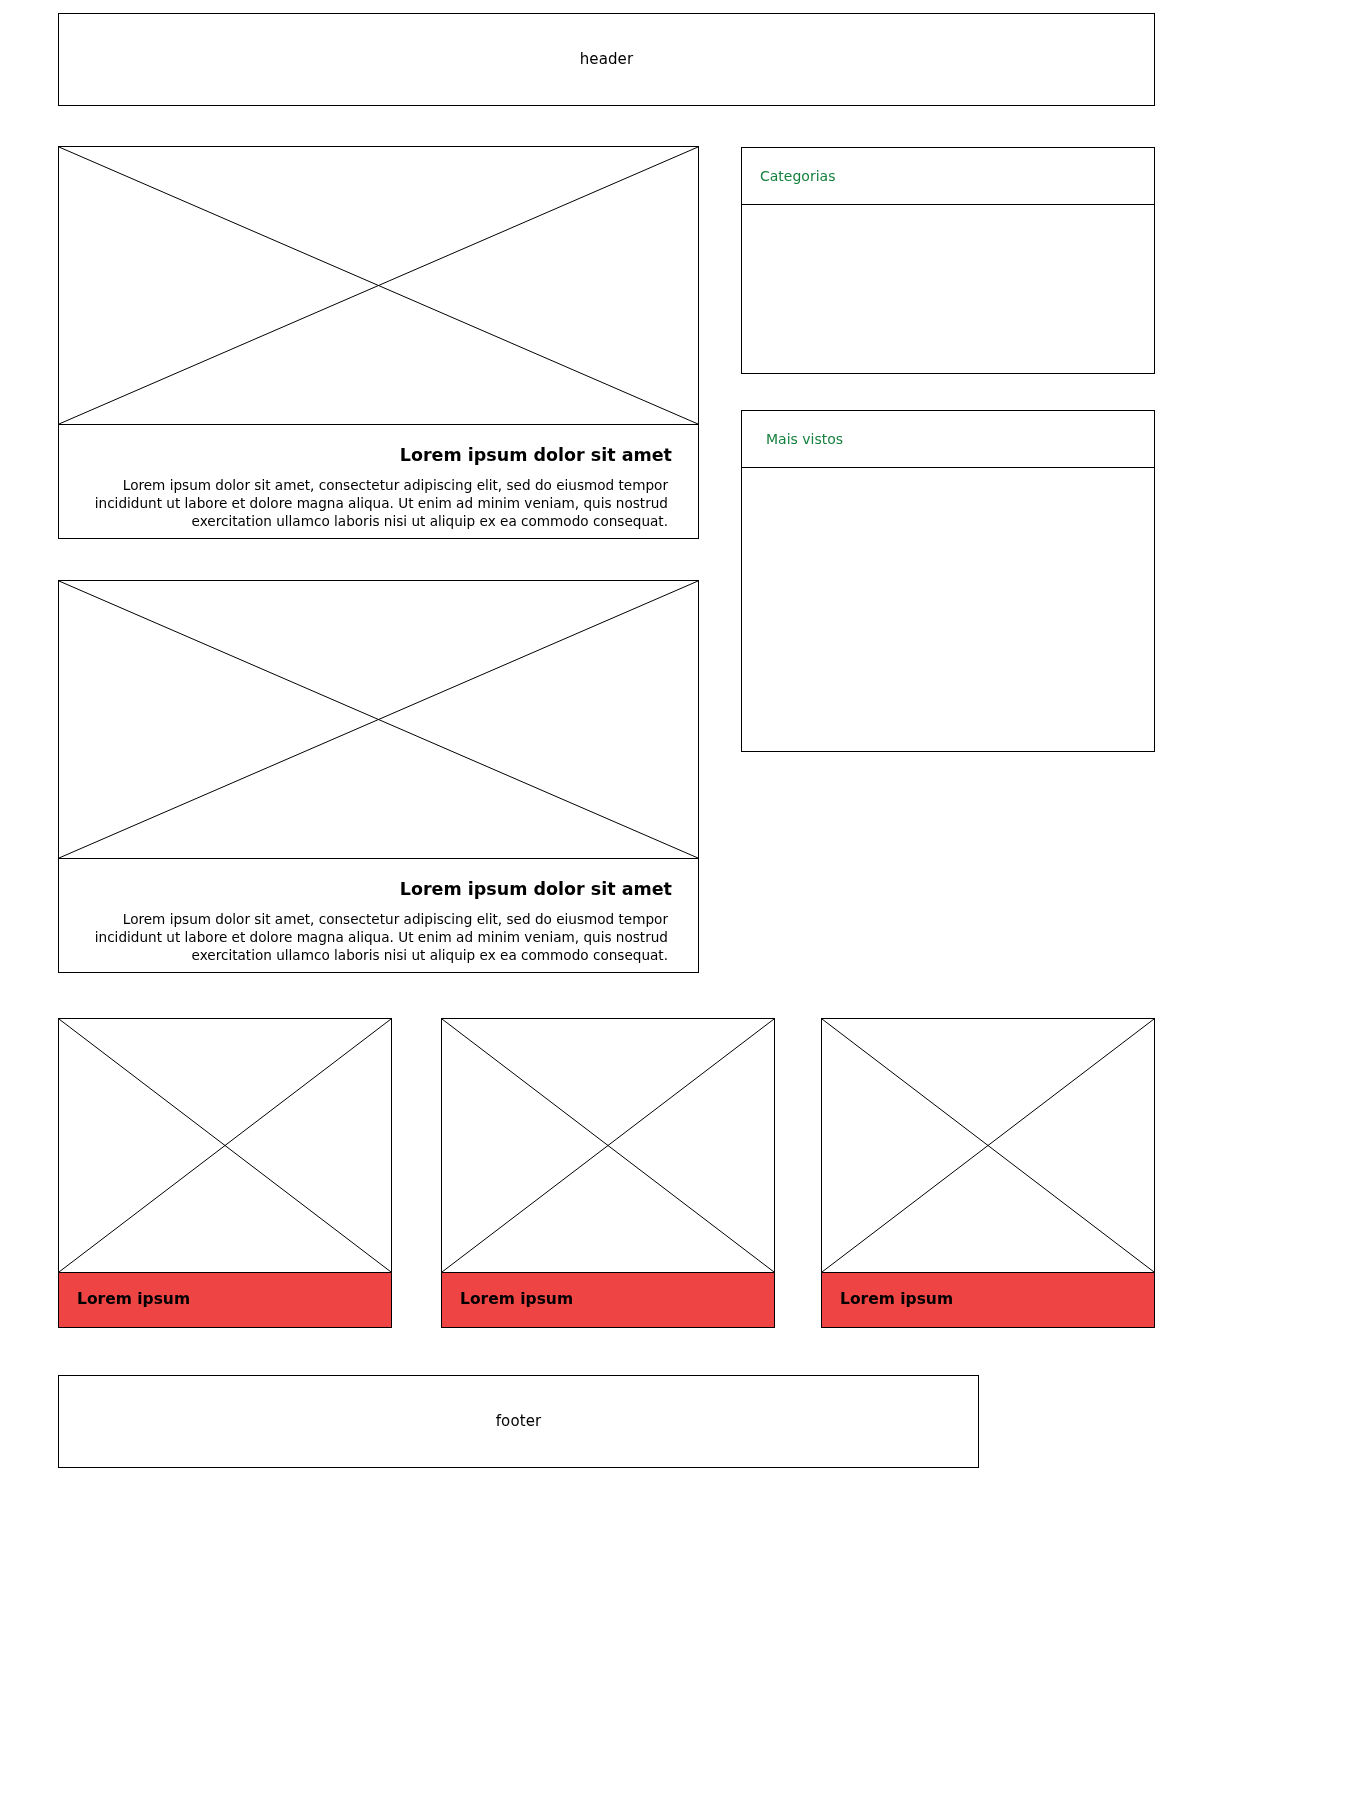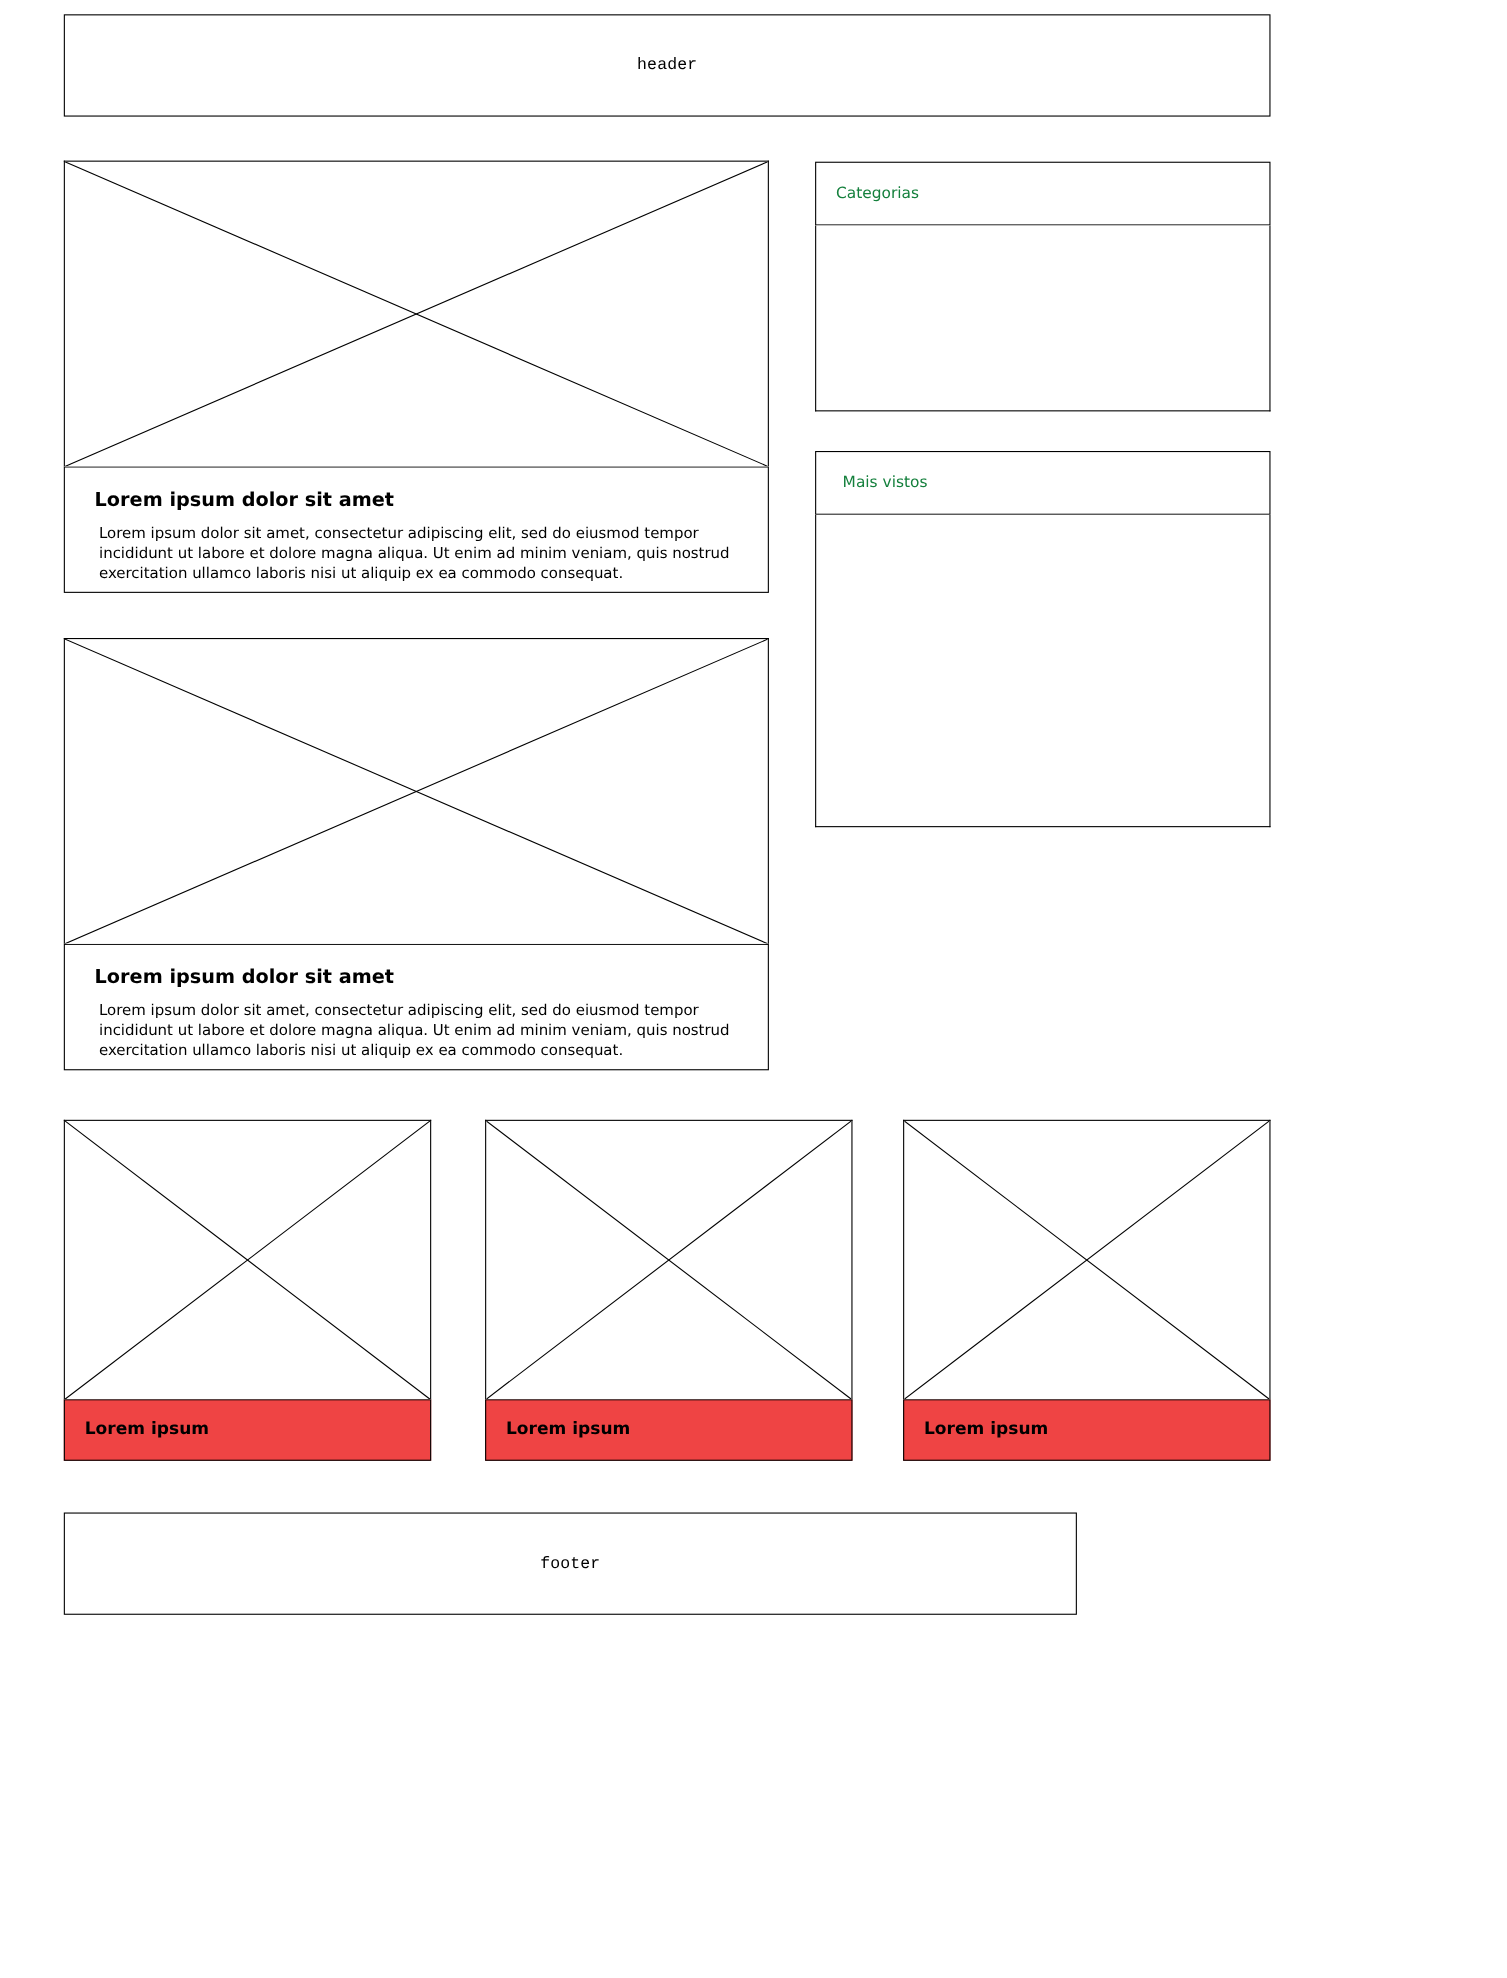--- a/index.html
+++ b/index.html
@@ -28,7 +28,6 @@
     box-sizing: border-box;
     border: 1px solid #000000;
     background: #ffffff;
-    font-family: Liberation Mono, monospace;
   }
 
   

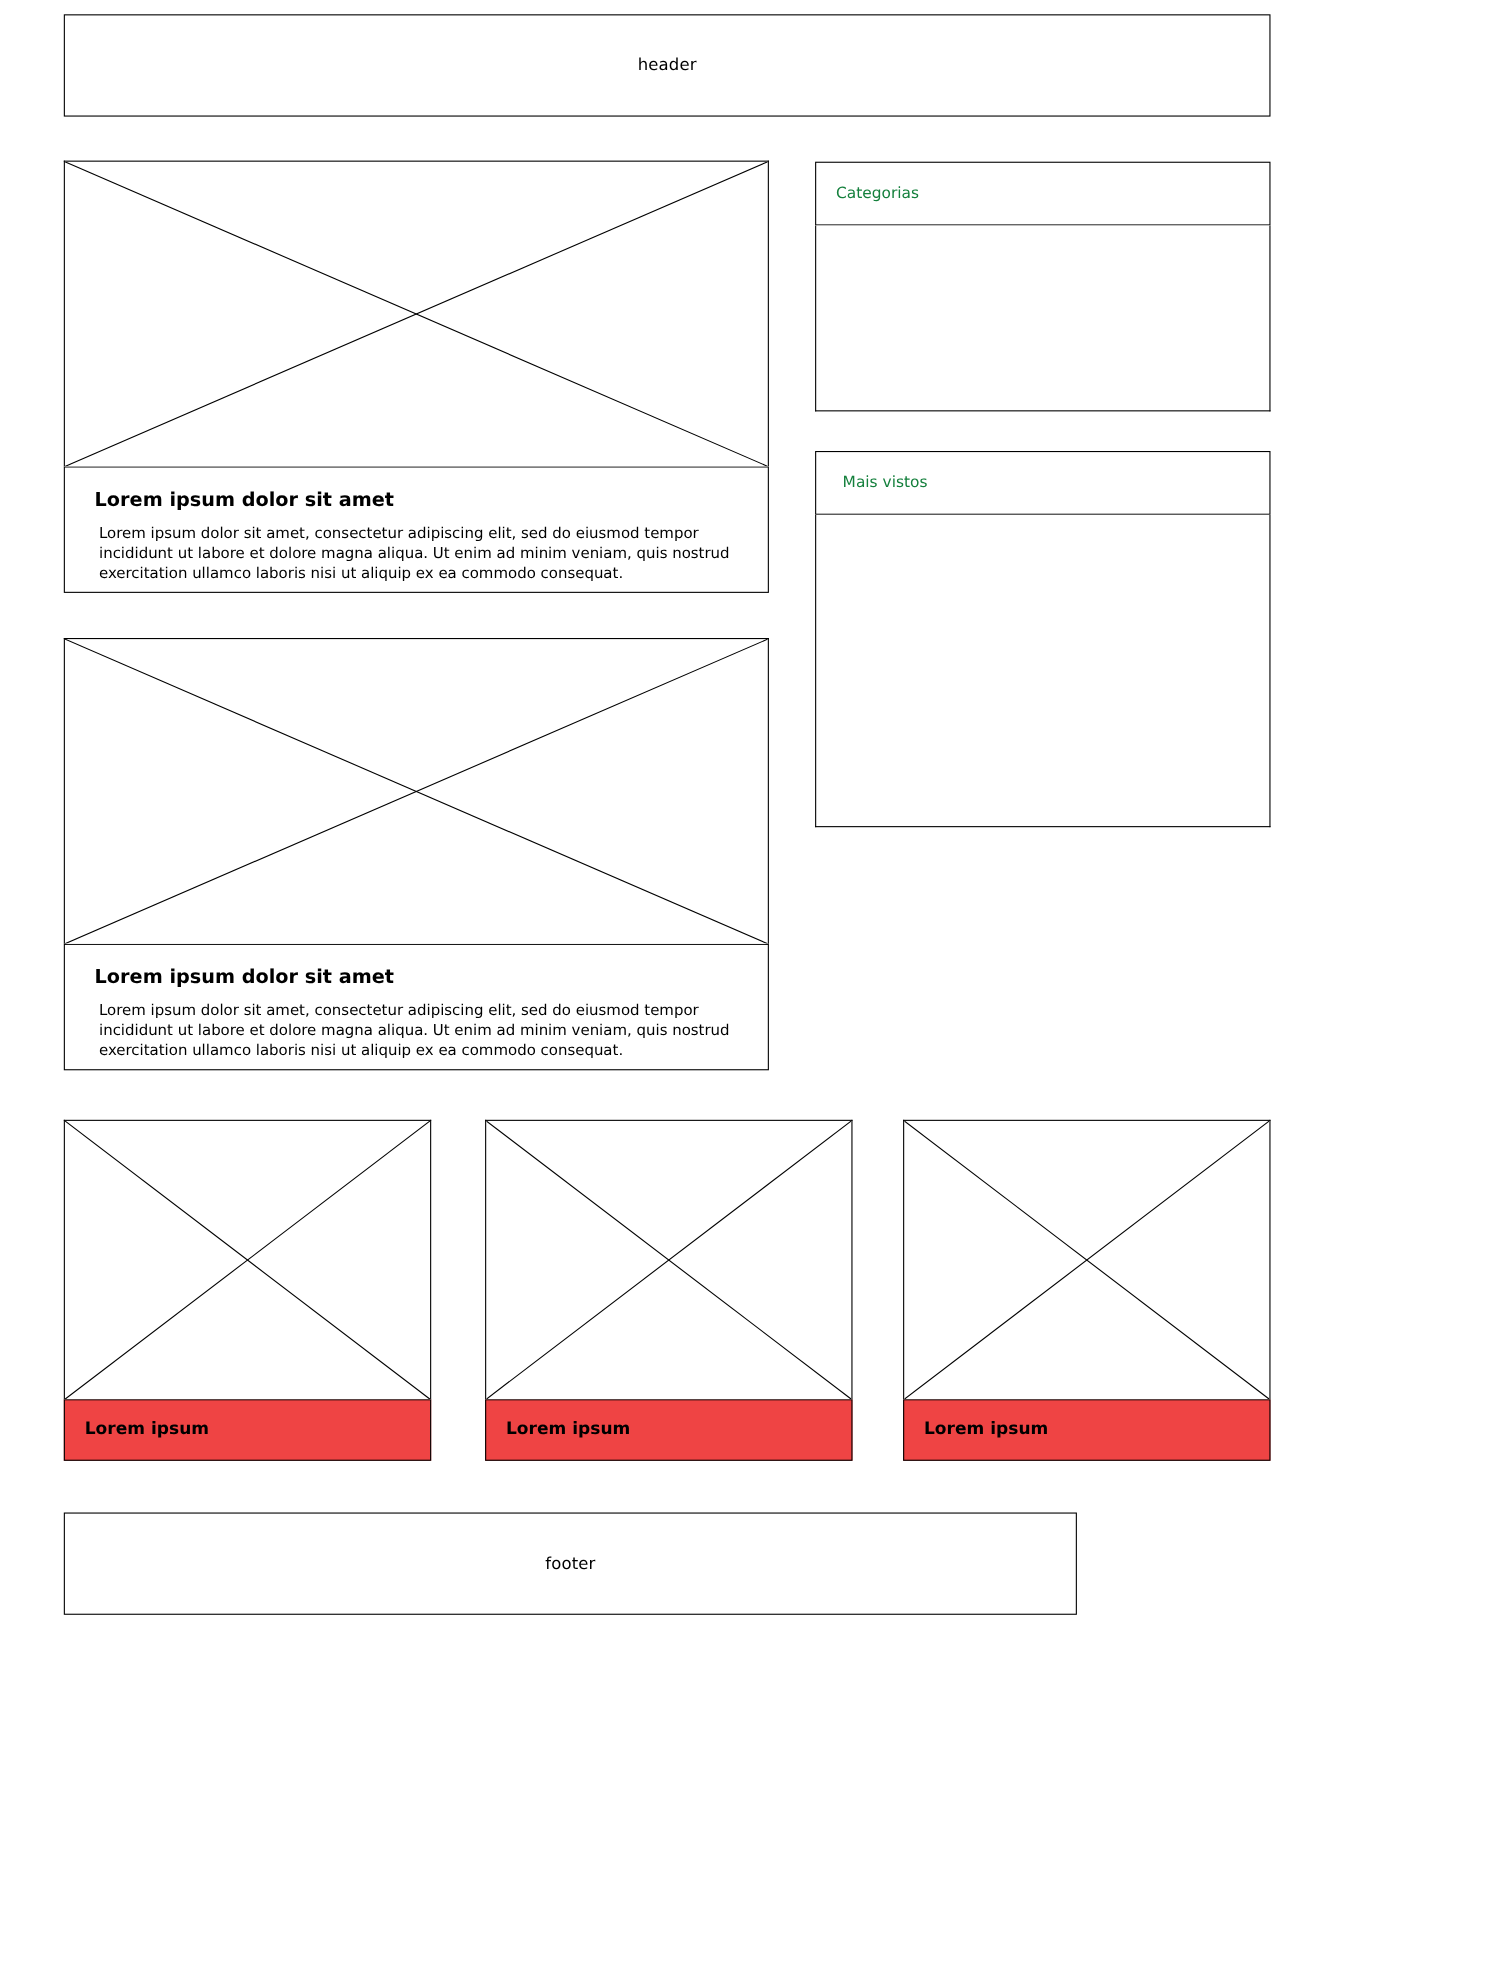--- a/index.html
+++ b/index.html
@@ -73,6 +73,7 @@
     border: 1px solid #000000;
     background: #ffffff;
     padding: 20px 26px 20px 27px;
+    text-align: right;
   }
   .article-title {
     font-size: 17.5px;

